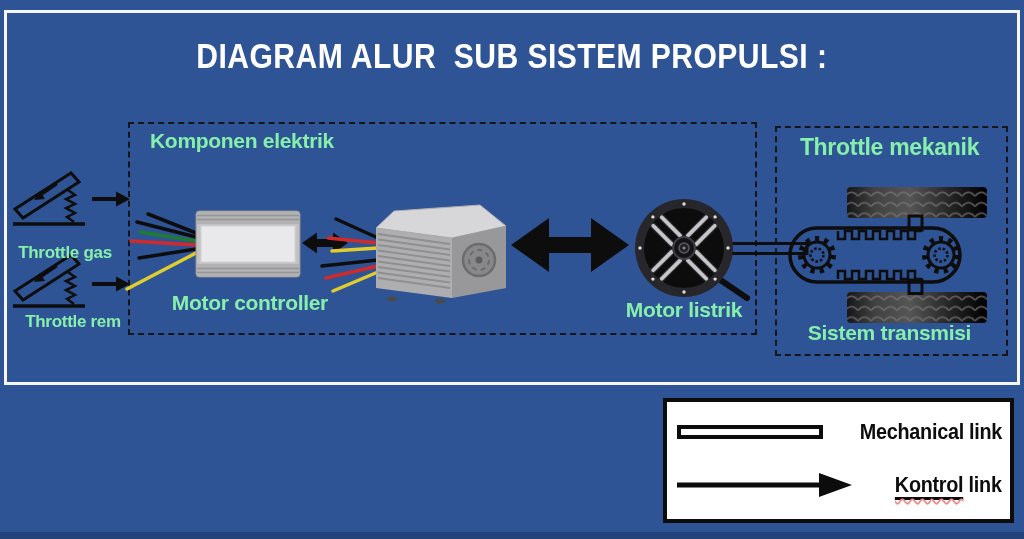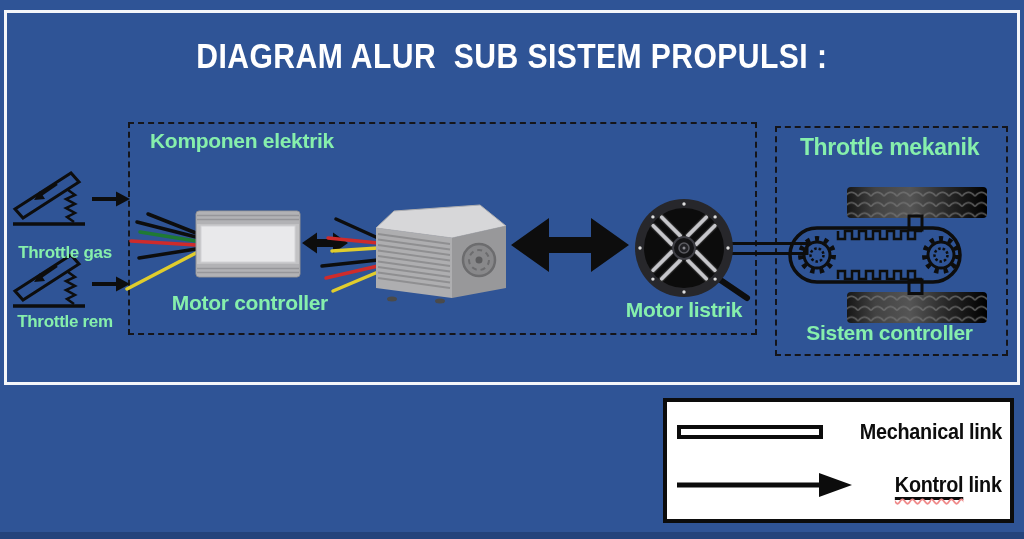--- a/index.html
+++ b/index.html
@@ -26,7 +26,7 @@
   .lbl-komponen-mekanik{left:775px;top:135px;width:229px;text-align:center;font-size:23px;}
   .lbl-sistem-transmisi{left:775px;top:321px;width:229px;text-align:center;font-size:21px;}
   .lbl-throttle-gas{left:2px;top:228px;width:126px;text-align:center;font-size:17px;margin-top:16px;}
-  .lbl-throttle-rem{left:2px;top:313px;width:126px;text-align:center;font-size:17px;}
+  .lbl-throttle-rem{left:10px;top:313px;width:126px;text-align:center;font-size:17px;}
   .lbl-motor-controller{left:138px;top:291px;width:190px;text-align:right;font-size:21px;}
   .lbl-power-converter{left:330px;top:292px;width:200px;text-align:center;font-size:21px;}
   .lbl-motor-listrik{left:609px;top:298px;width:150px;text-align:center;font-size:21px;}

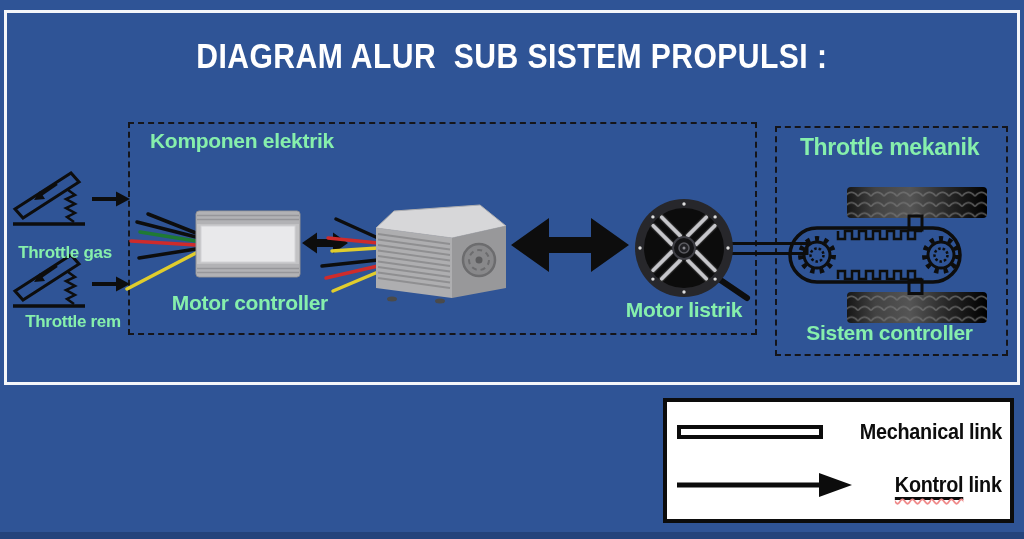--- a/index.html
+++ b/index.html
@@ -215,7 +215,7 @@
 
   <div class="lbl lbl-komponen-elektrik">Komponen elektrik</div>
   <div class="lbl lbl-komponen-mekanik">Throttle mekanik</div>
-  <div class="lbl lbl-sistem-transmisi">Sistem controller</div>
+  <div class="lbl lbl-sistem-transmisi">Sistem transmisi</div>
   <div class="lbl lbl-throttle-gas">Throttle gas</div>
   <div class="lbl lbl-throttle-rem">Throttle rem</div>
   <div class="lbl lbl-motor-controller">Motor controller</div>

